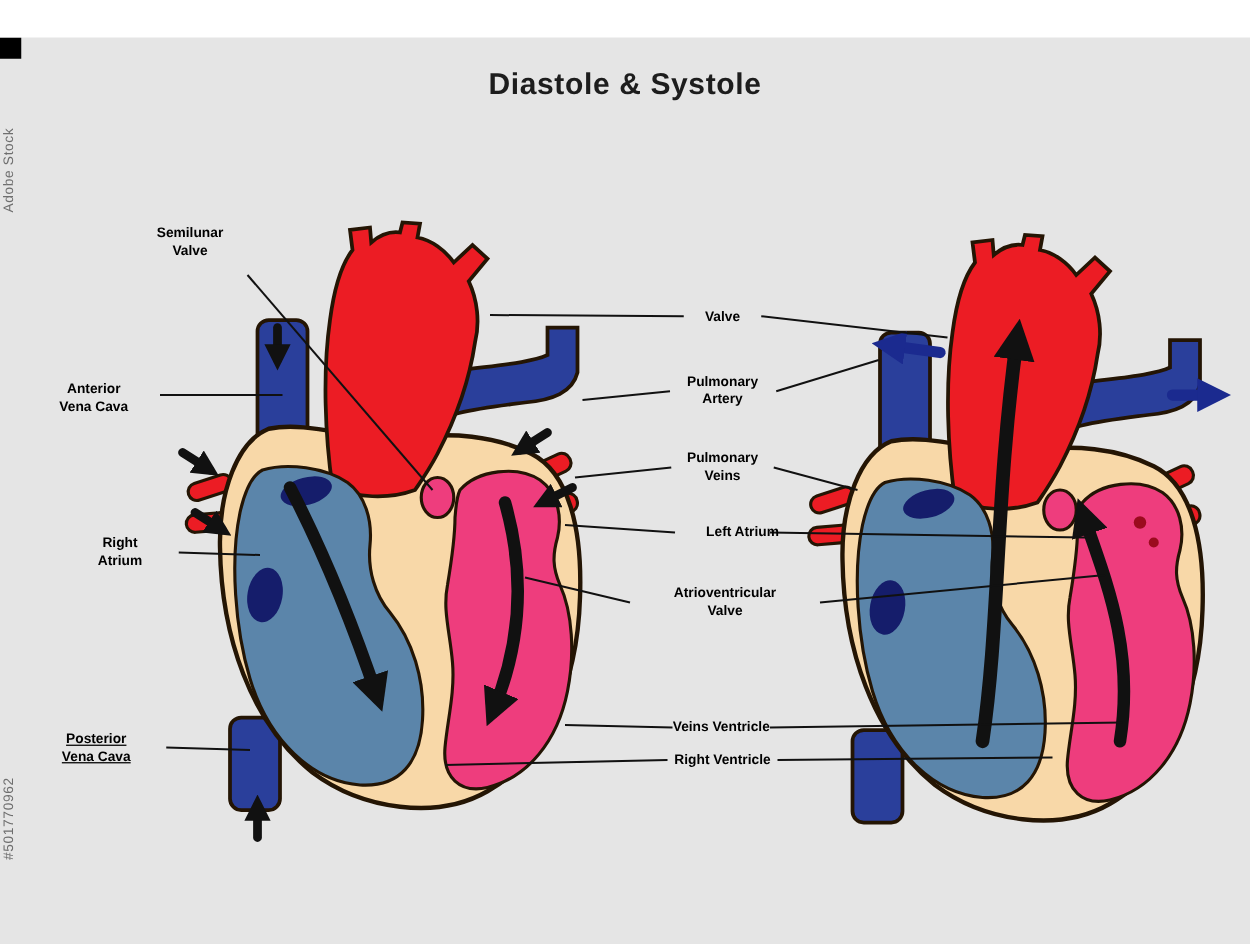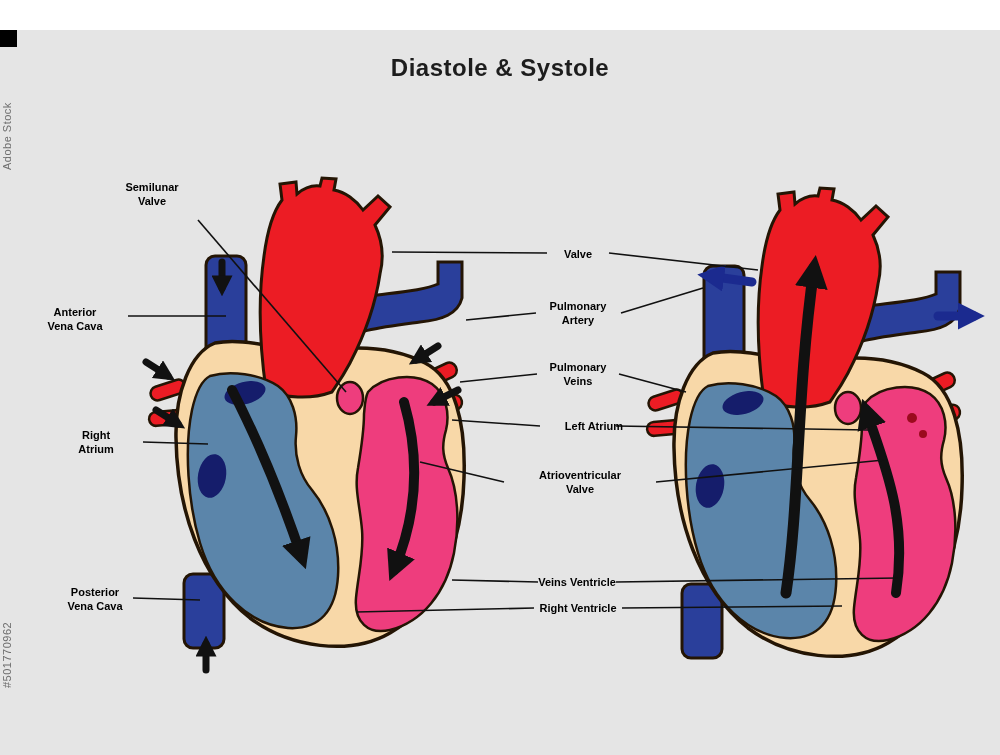--- a/index.html
+++ b/index.html
@@ -157,7 +157,7 @@
 Vena Cava</div>
   <div class="lbl" style="left:96px; top:412px;text-align:center;">Right
 Atrium</div>
-  <div class="lbl" style="left:95px; top:569px;">Posterior
+  <div class="lbl" style="left:77px; top:569px;text-decoration:underline;">Posterior
 Vena Cava</div>
 
   <div class="lbl" style="left:578px; top:224px;">Valve</div>

